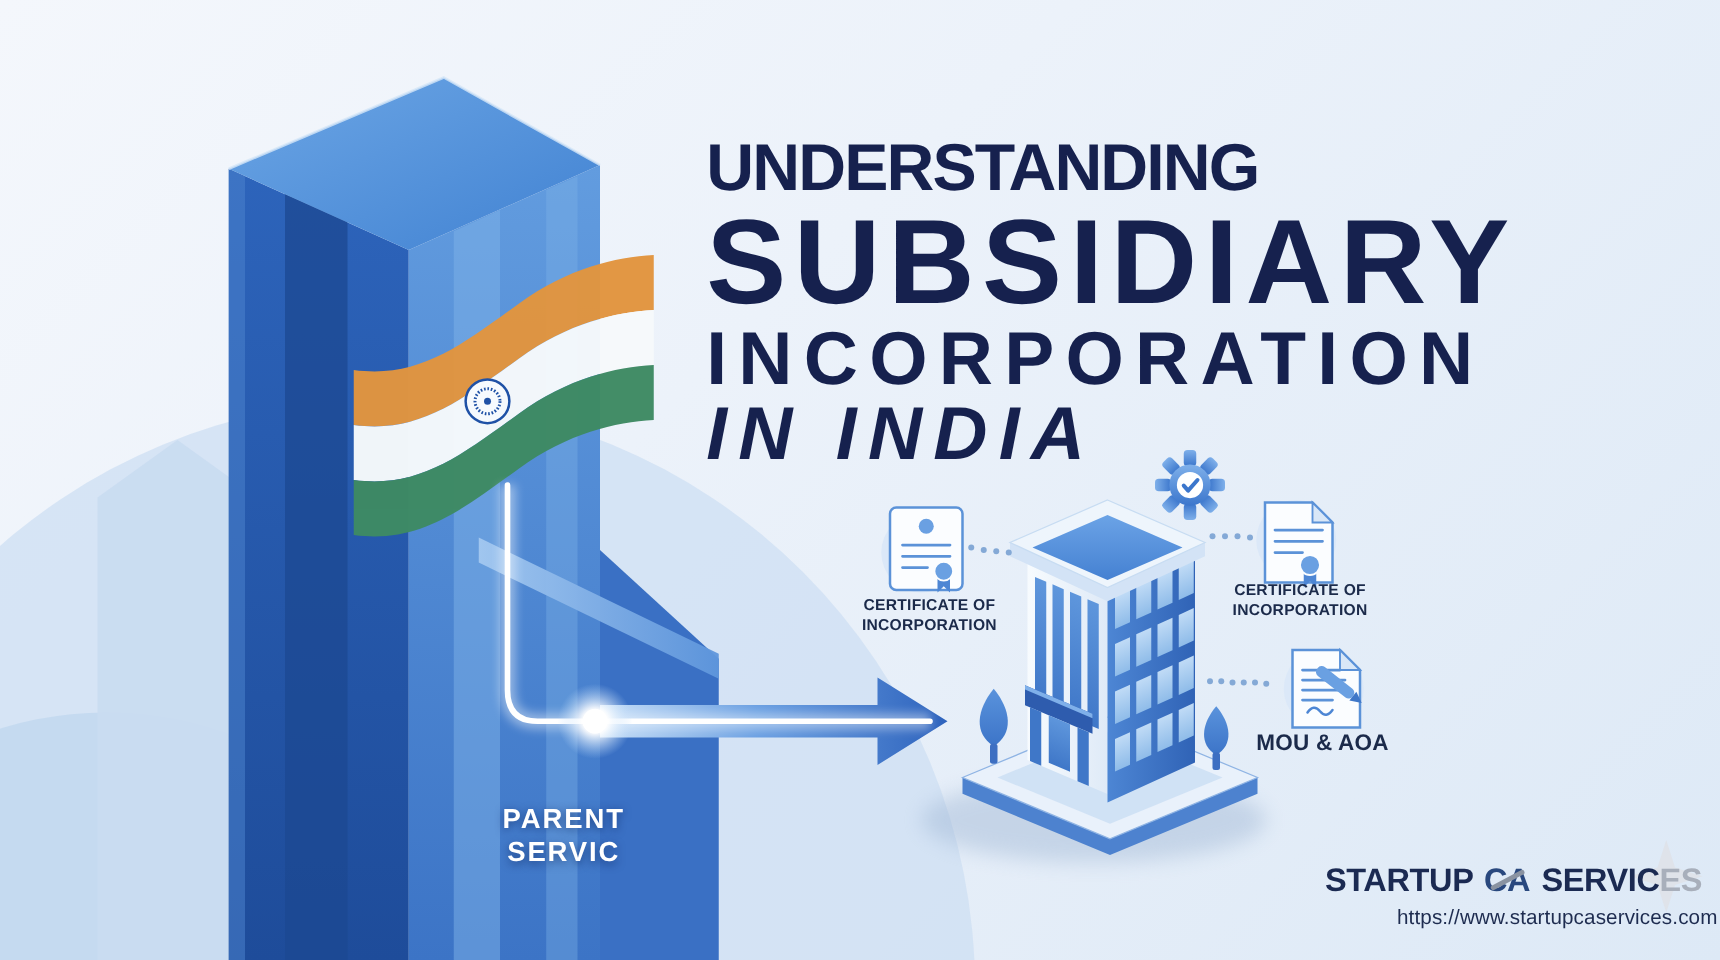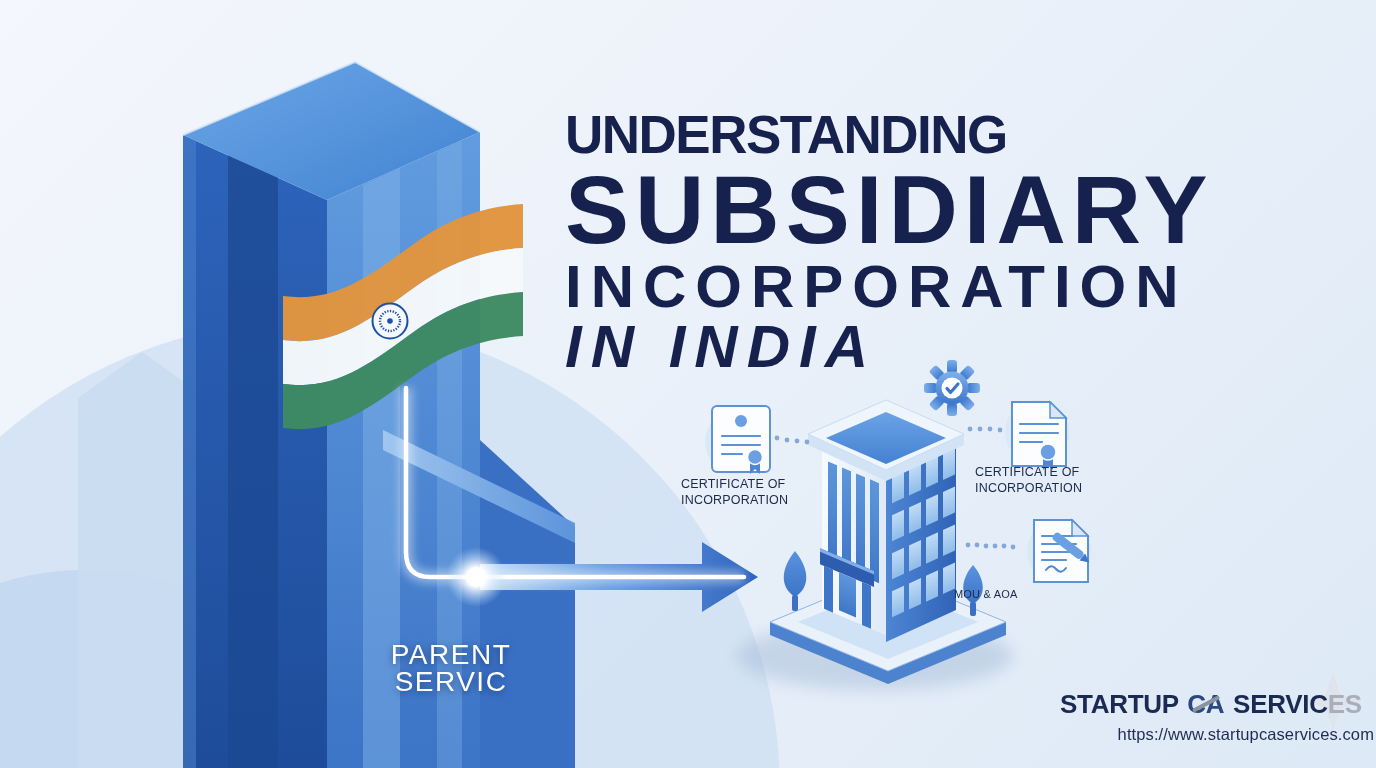--- a/index.html
+++ b/index.html
@@ -21,8 +21,8 @@
     font-weight:normal;font-size:28px;line-height:27px;letter-spacing:1.5px;
     text-shadow:0 2px 7px rgba(8,28,80,.55);}
   
-  .doc-label{color:#1b2a4a;font-weight:normal;font-size:12.5px;line-height:15.5px;
-    letter-spacing:.2px;}
+  .doc-label{color:#1b2a4a;font-weight:bold;font-size:12.5px;line-height:15.5px;
+    text-align:center;letter-spacing:.2px;}
   .doc-label-left{left:681px;top:477px;width:125px;}
   .doc-label-right{left:975px;top:465px;width:130px;}
   .mou-label{left:954px;top:587px;width:120px;font-size:11px;}

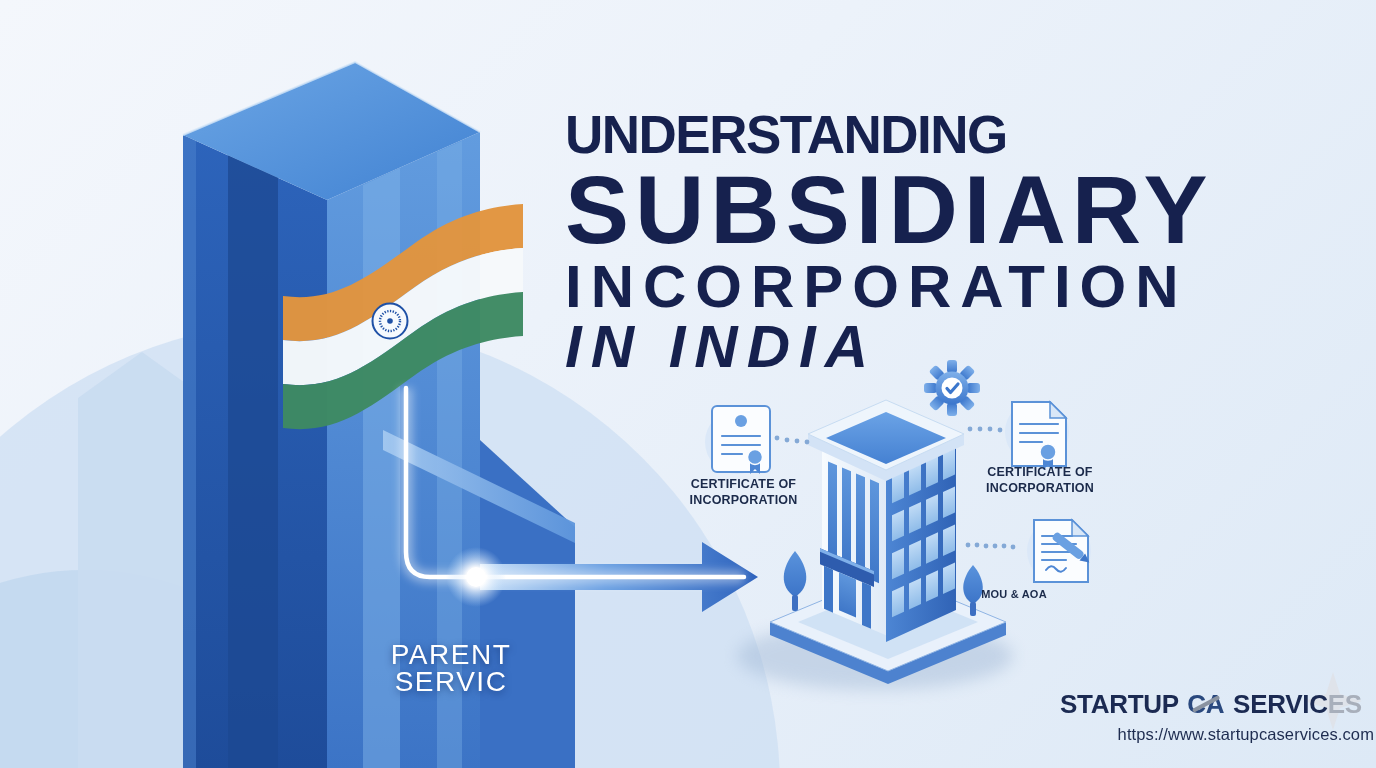--- a/index.html
+++ b/index.html
@@ -25,7 +25,7 @@
     text-align:center;letter-spacing:.2px;}
   .doc-label-left{left:681px;top:477px;width:125px;}
   .doc-label-right{left:975px;top:465px;width:130px;}
-  .mou-label{left:954px;top:587px;width:120px;font-size:11px;}
+  .mou-label{left:998px;top:587px;width:120px;font-size:18px;}
   
   .subsidiary-label{left:738px;top:671px;width:300px;text-align:center;color:#16214e;}
   .subsidiary-label .nm{font-weight:bold;font-size:23px;line-height:26px;letter-spacing:-.3px;}

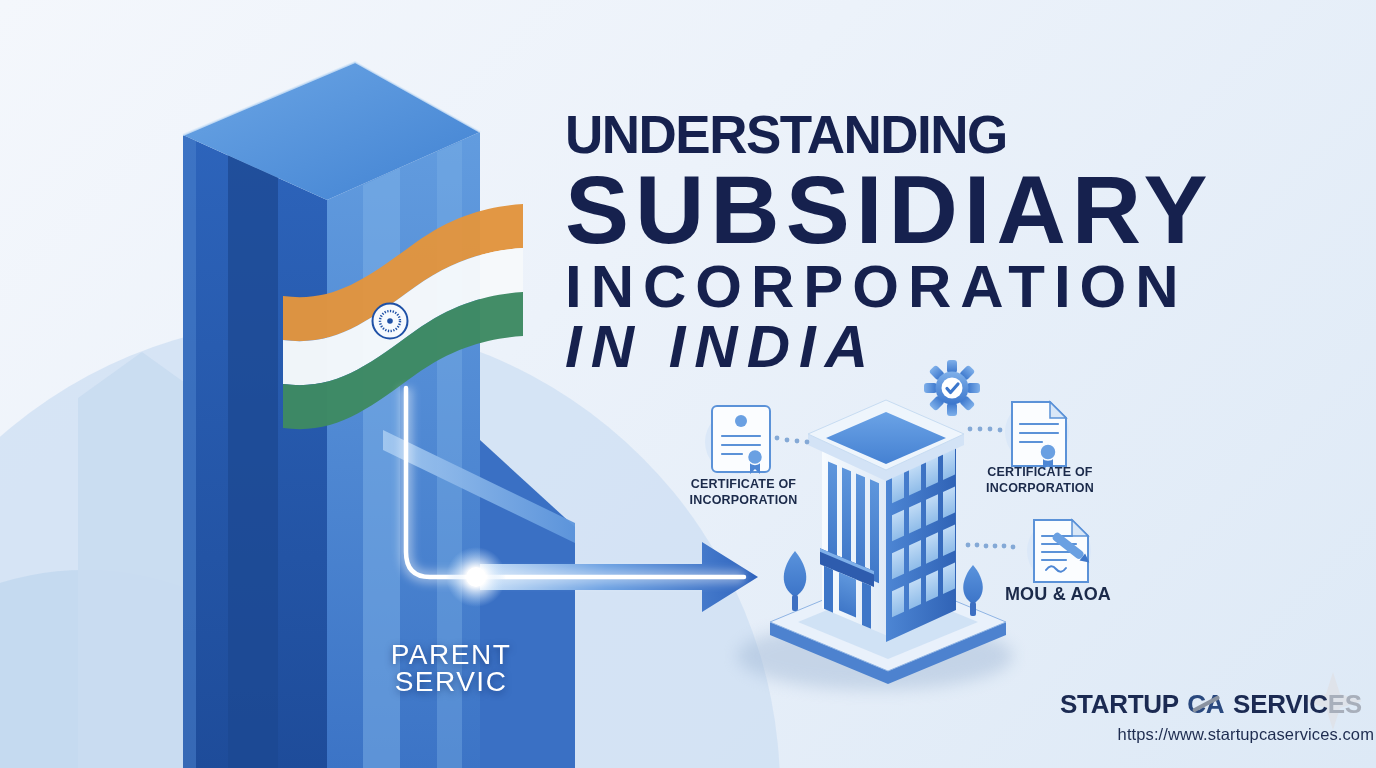--- a/index.html
+++ b/index.html
@@ -18,7 +18,7 @@
   .title .l4{font-size:60px;line-height:58px;letter-spacing:9px;font-style:italic;}
   
   .parent-label{left:331px;top:641px;width:240px;text-align:center;color:#ffffff;
-    font-weight:normal;font-size:28px;line-height:27px;letter-spacing:1.5px;
+    font-weight:bold;font-size:22px;line-height:27px;letter-spacing:1.5px;
     text-shadow:0 2px 7px rgba(8,28,80,.55);}
   
   .doc-label{color:#1b2a4a;font-weight:bold;font-size:12.5px;line-height:15.5px;

